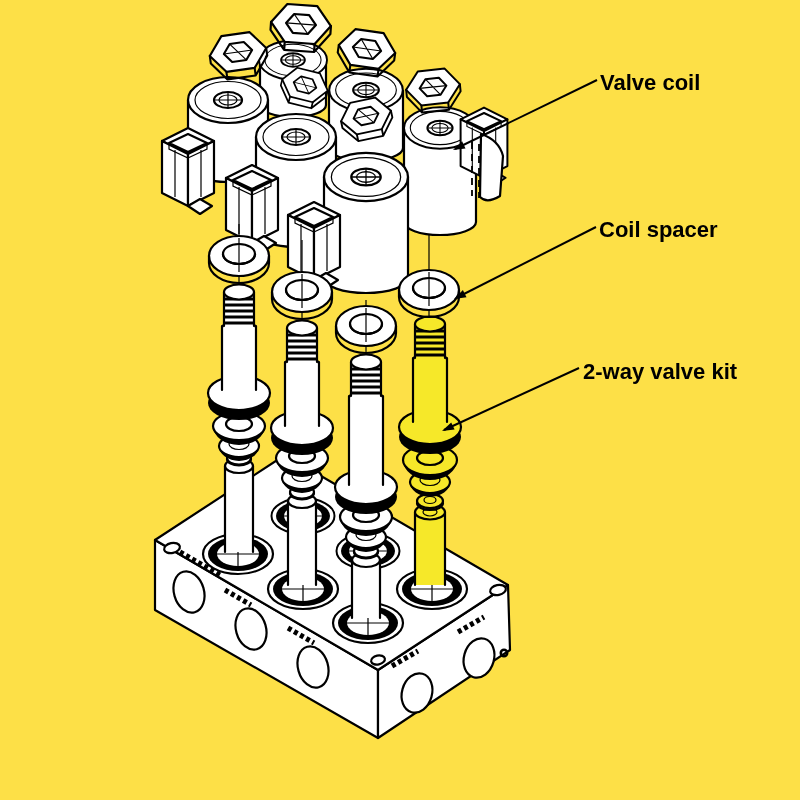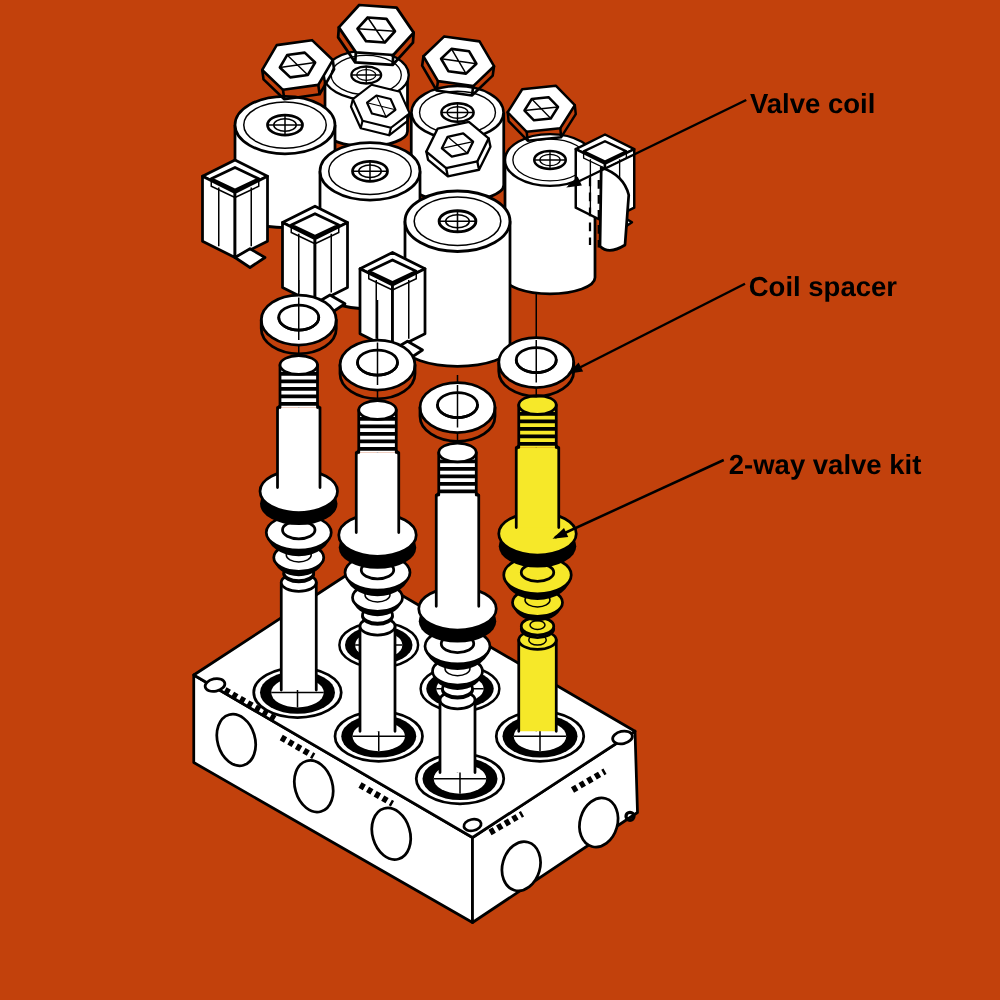--- a/index.html
+++ b/index.html
@@ -3,7 +3,7 @@
 <meta charset="utf-8">
 <style>
   html,body{margin:0;padding:0;background:#ffffff;}
-  .page{width:800px;height:800px;position:relative;background:#c2410c;overflow:hidden;
+  .page{width:800px;height:800px;position:relative;background:#fde047;overflow:hidden;
         font-family:"Liberation Sans", sans-serif;}
   svg{display:block;}
   

